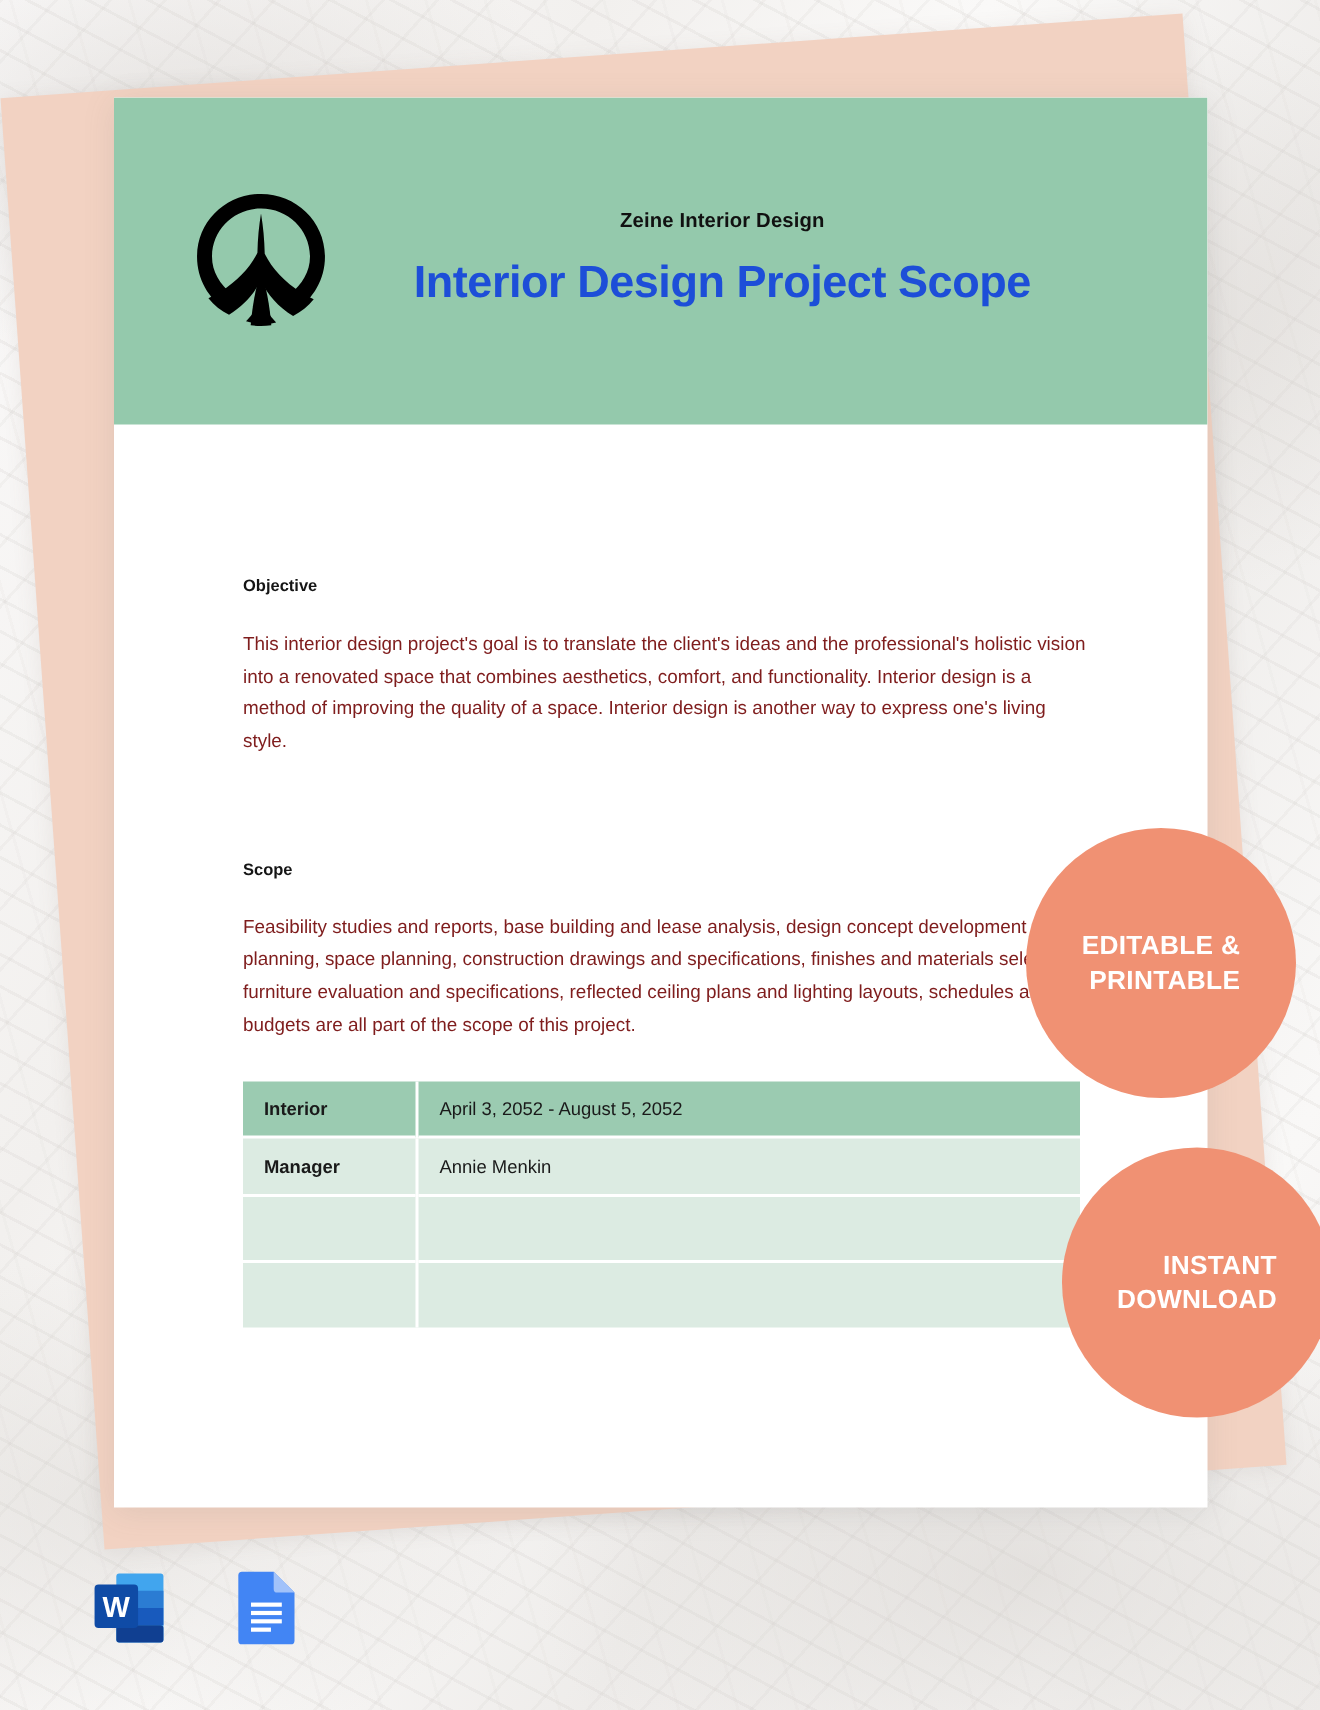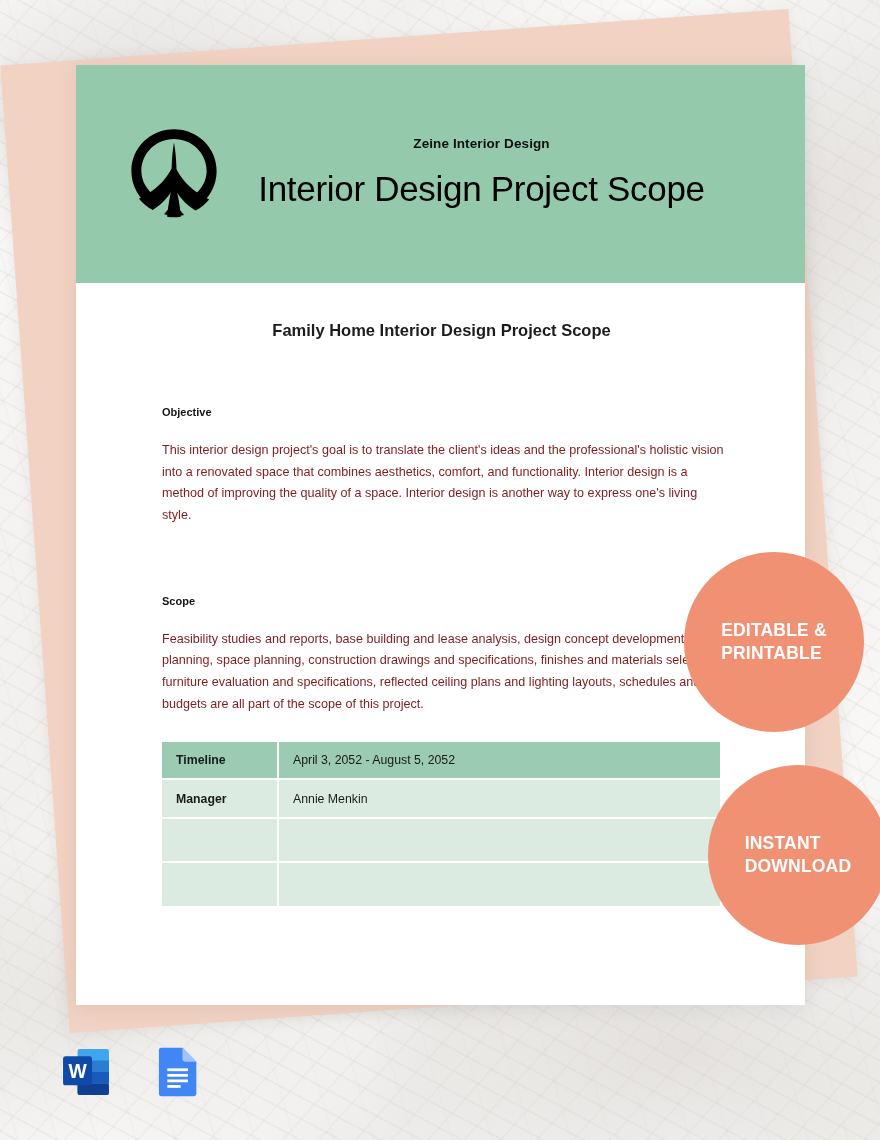--- a/index.html
+++ b/index.html
@@ -92,9 +92,9 @@
     margin-bottom: 16px;
   }
   .doc-title {
-    font-size: 35px;
-    font-weight: normal;
-    color: #000000;
+    font-size: 30px;
+    font-weight: bold;
+    color: #1d4ed8;
     line-height: 1.28;
     letter-spacing: -.3px;
   }

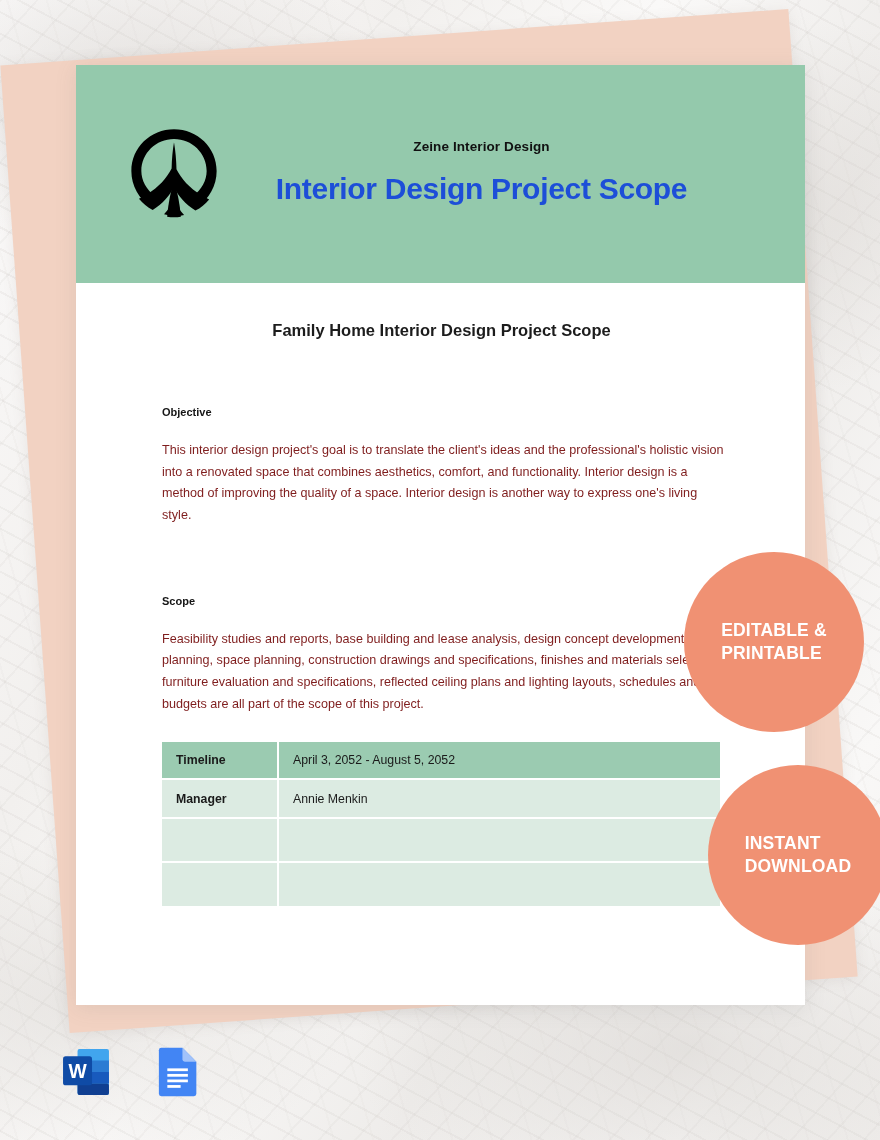--- a/index.html
+++ b/index.html
@@ -212,7 +212,6 @@
 
   <div class="doc-body">
 
-    <div class="subject-title">Family Home Interior Design Project Scope</div>
 
     <h2 class="section-heading first">Objective</h2>
     <p class="body-para">This interior design project's goal is to translate the client's ideas and the professional's holistic vision into a renovated space that combines aesthetics, comfort, and functionality. Interior design is a method of improving the quality of a space. Interior design is another way to express one's living style.</p>

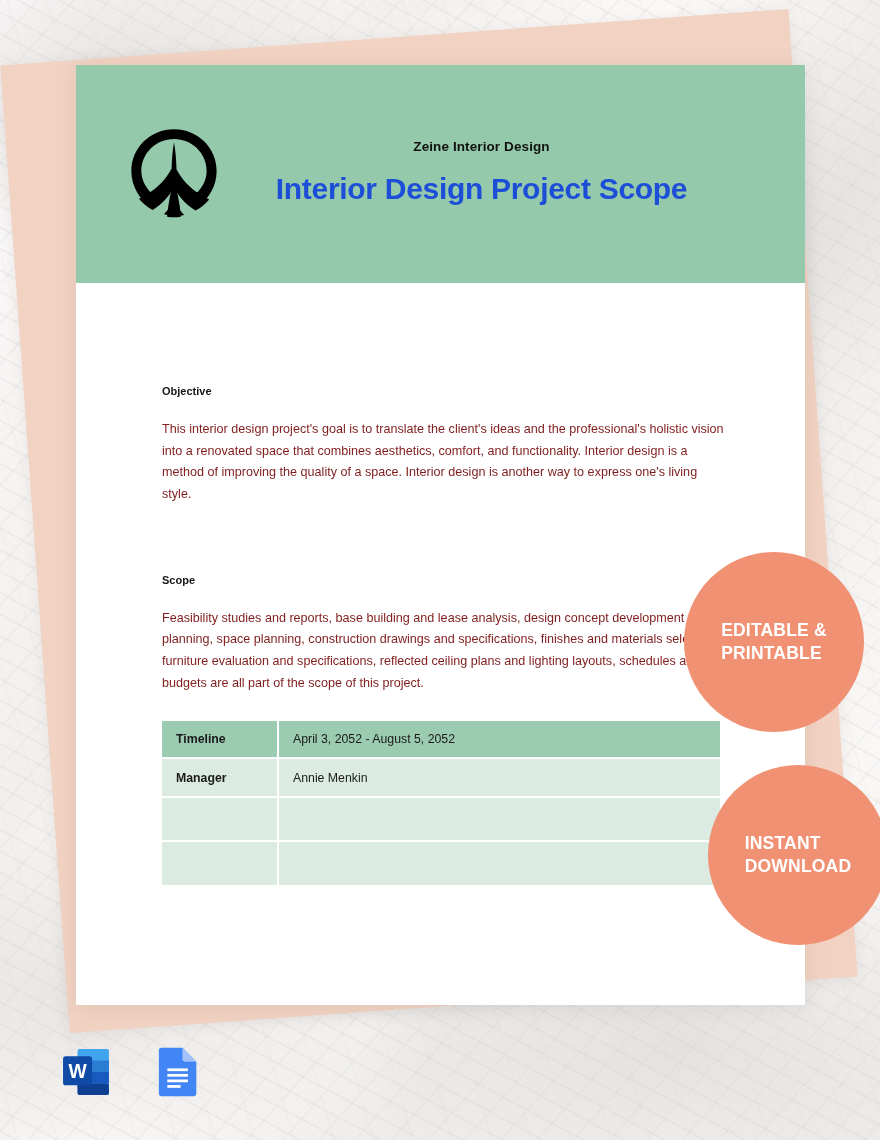--- a/index.html
+++ b/index.html
@@ -160,7 +160,7 @@
     display: flex;
     align-items: center;
     justify-content: center;
-    text-align: left;
+    text-align: right;
     font-weight: bold;
     line-height: 1.3;
     letter-spacing: .2px;

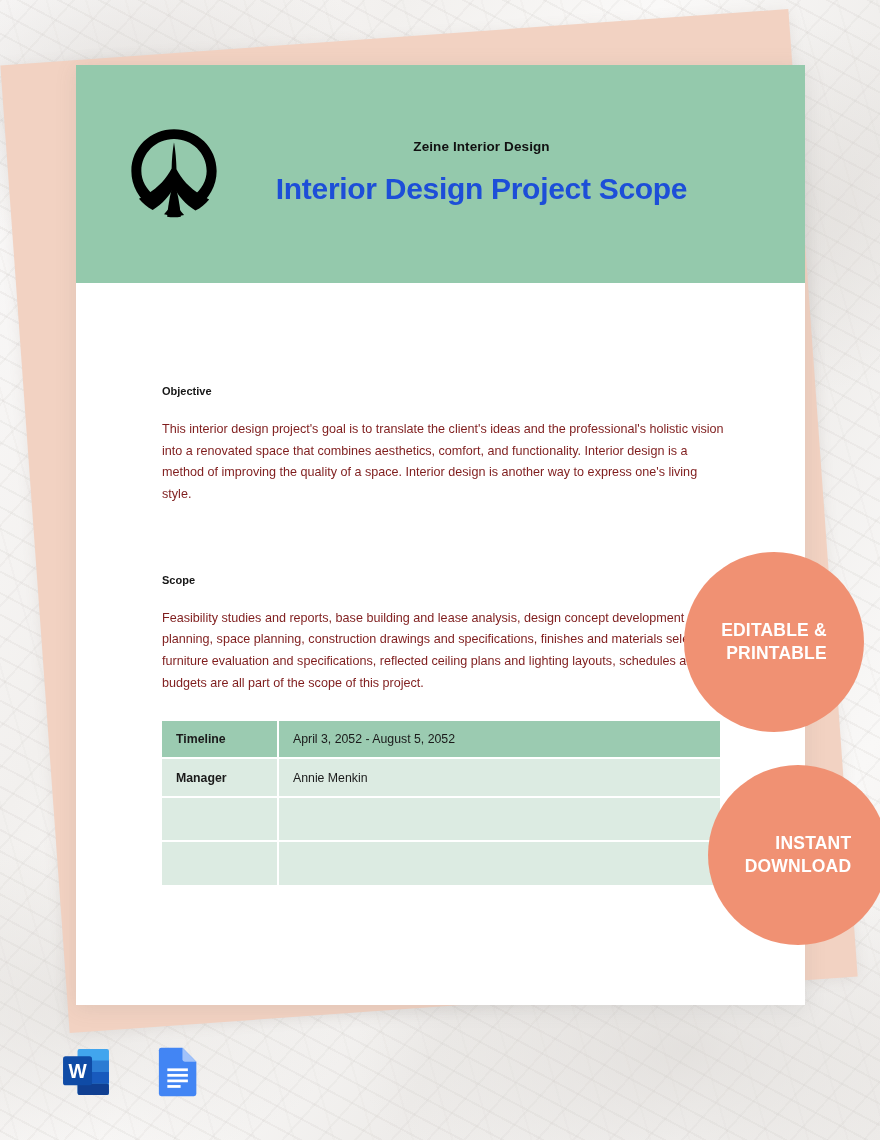--- a/index.html
+++ b/index.html
@@ -222,7 +222,7 @@
     <table class="info-table">
       <tbody>
         <tr class="head-row">
-          <td class="label-col">Timeline</td>
+          <td class="label-col">Interior</td>
           <td>April 3, 2052 - August 5, 2052</td>
         </tr>
         <tr class="data-row">

